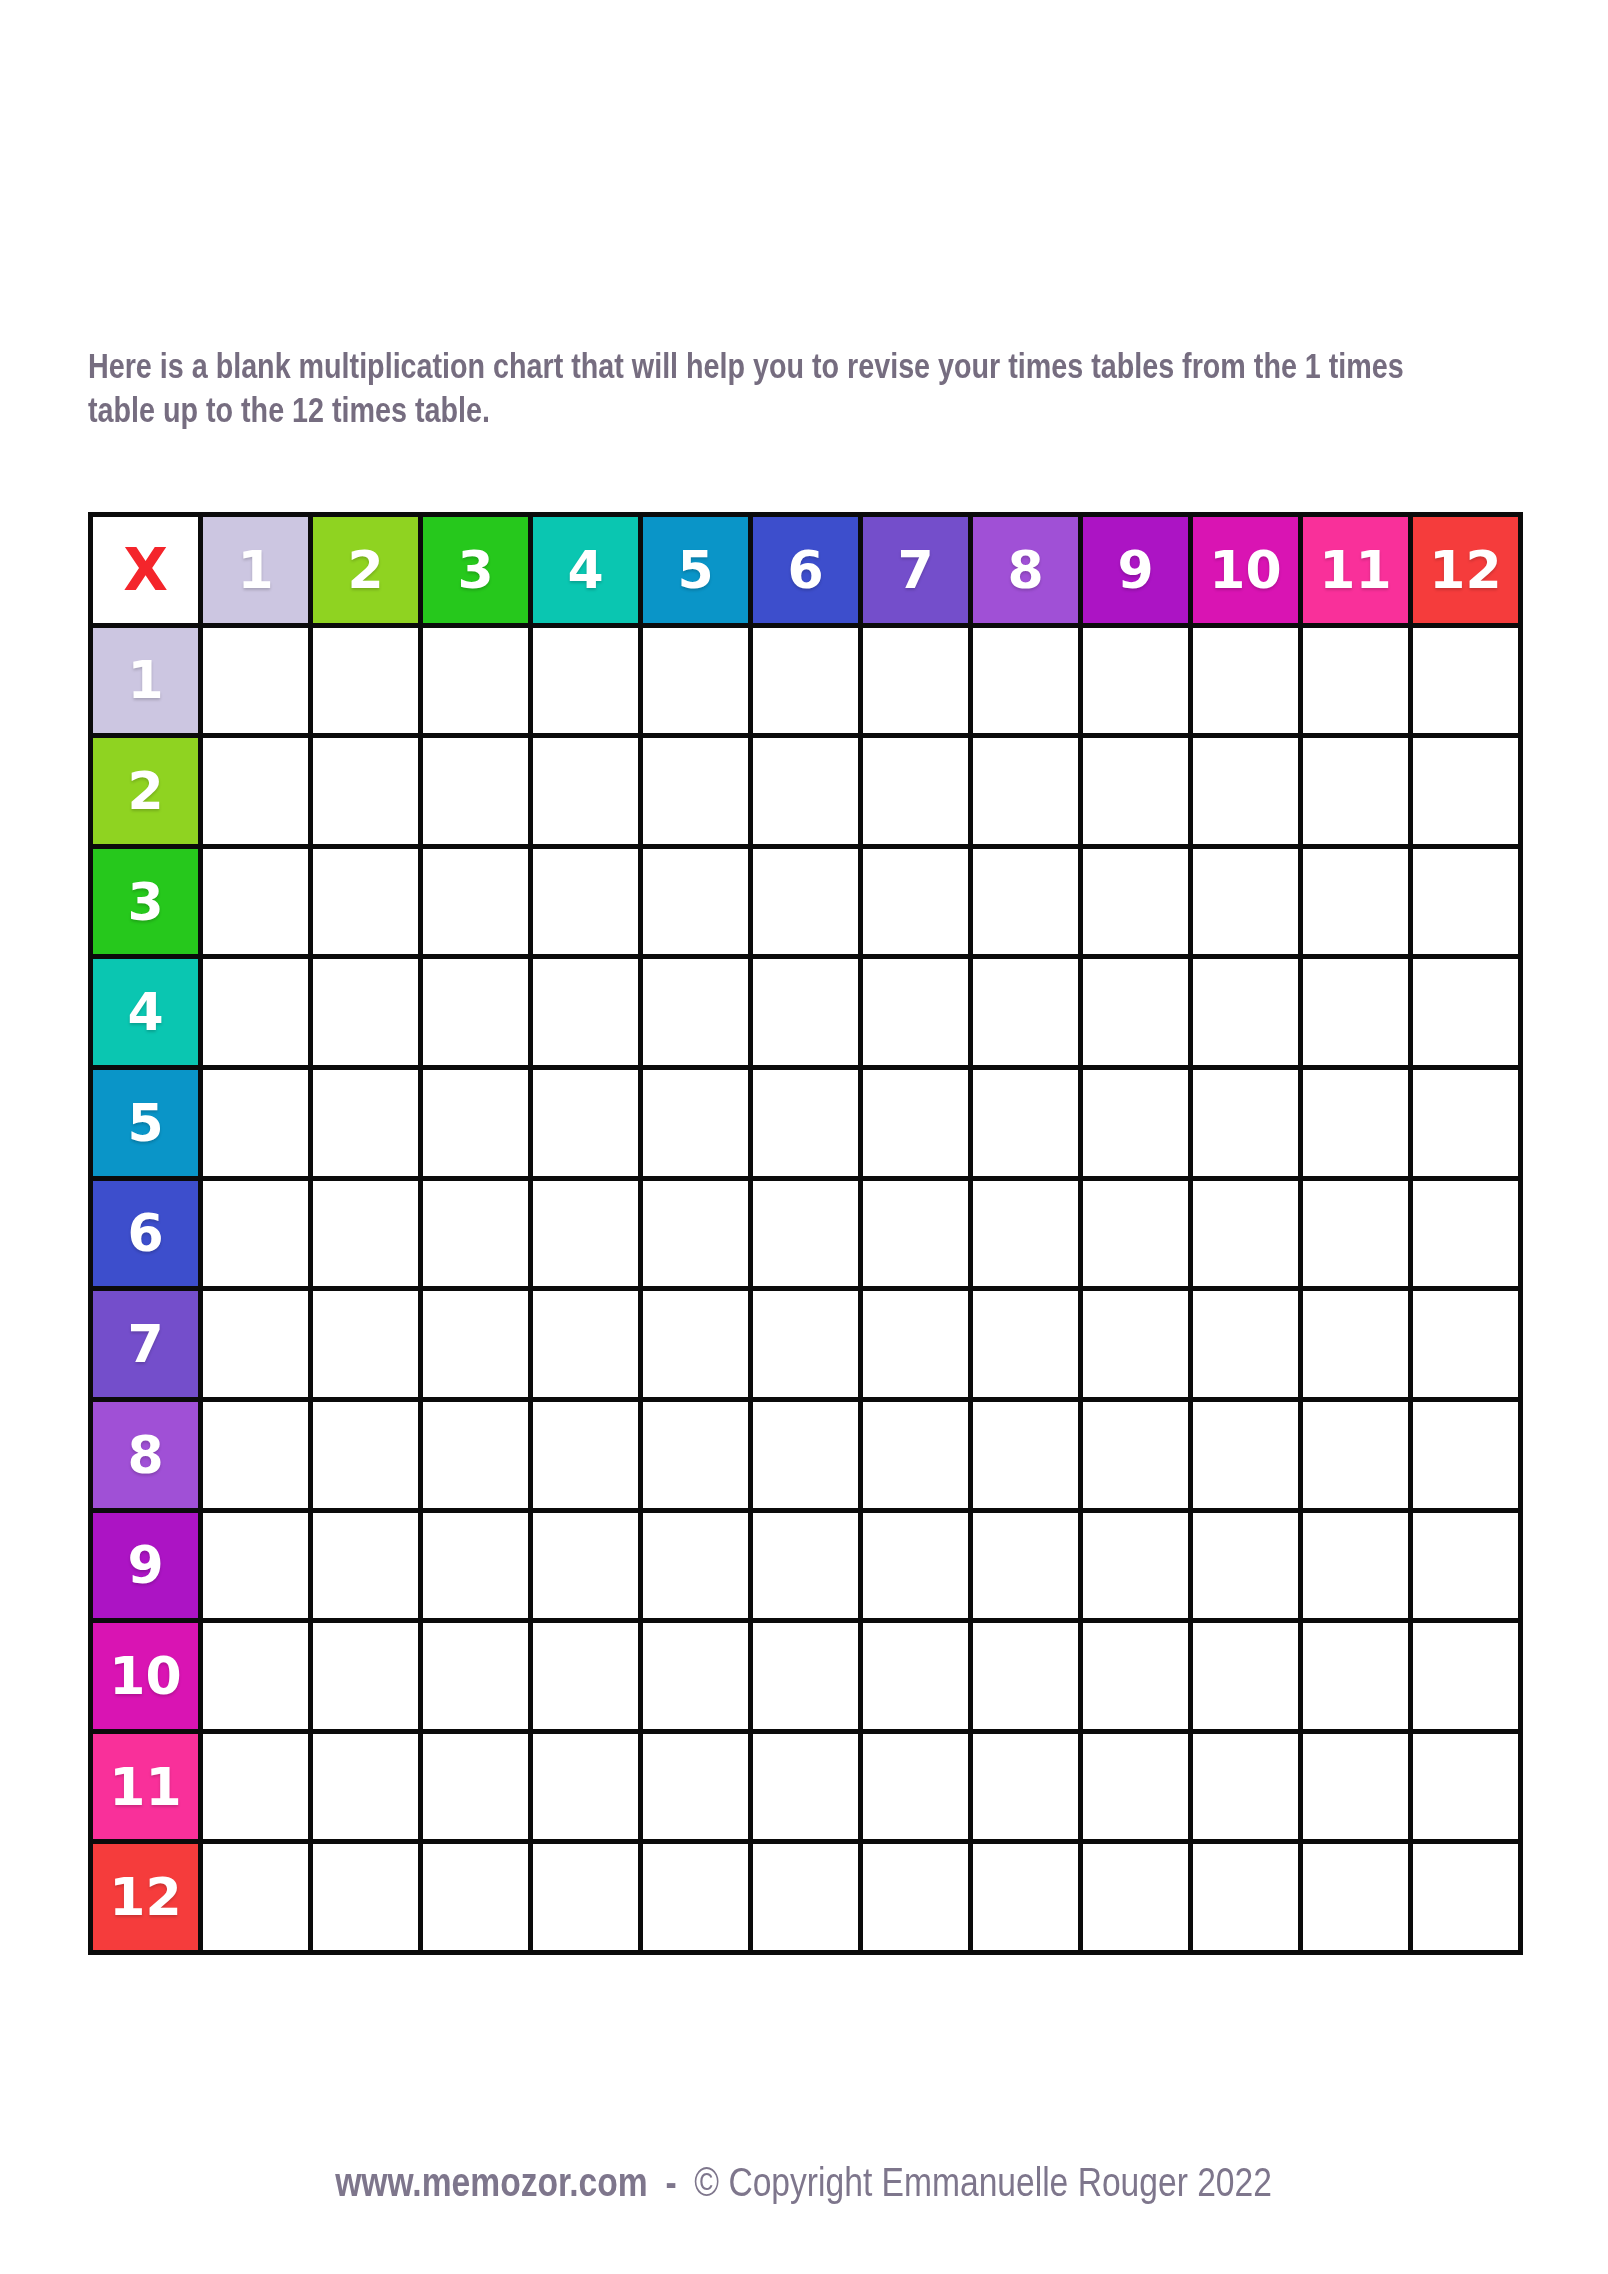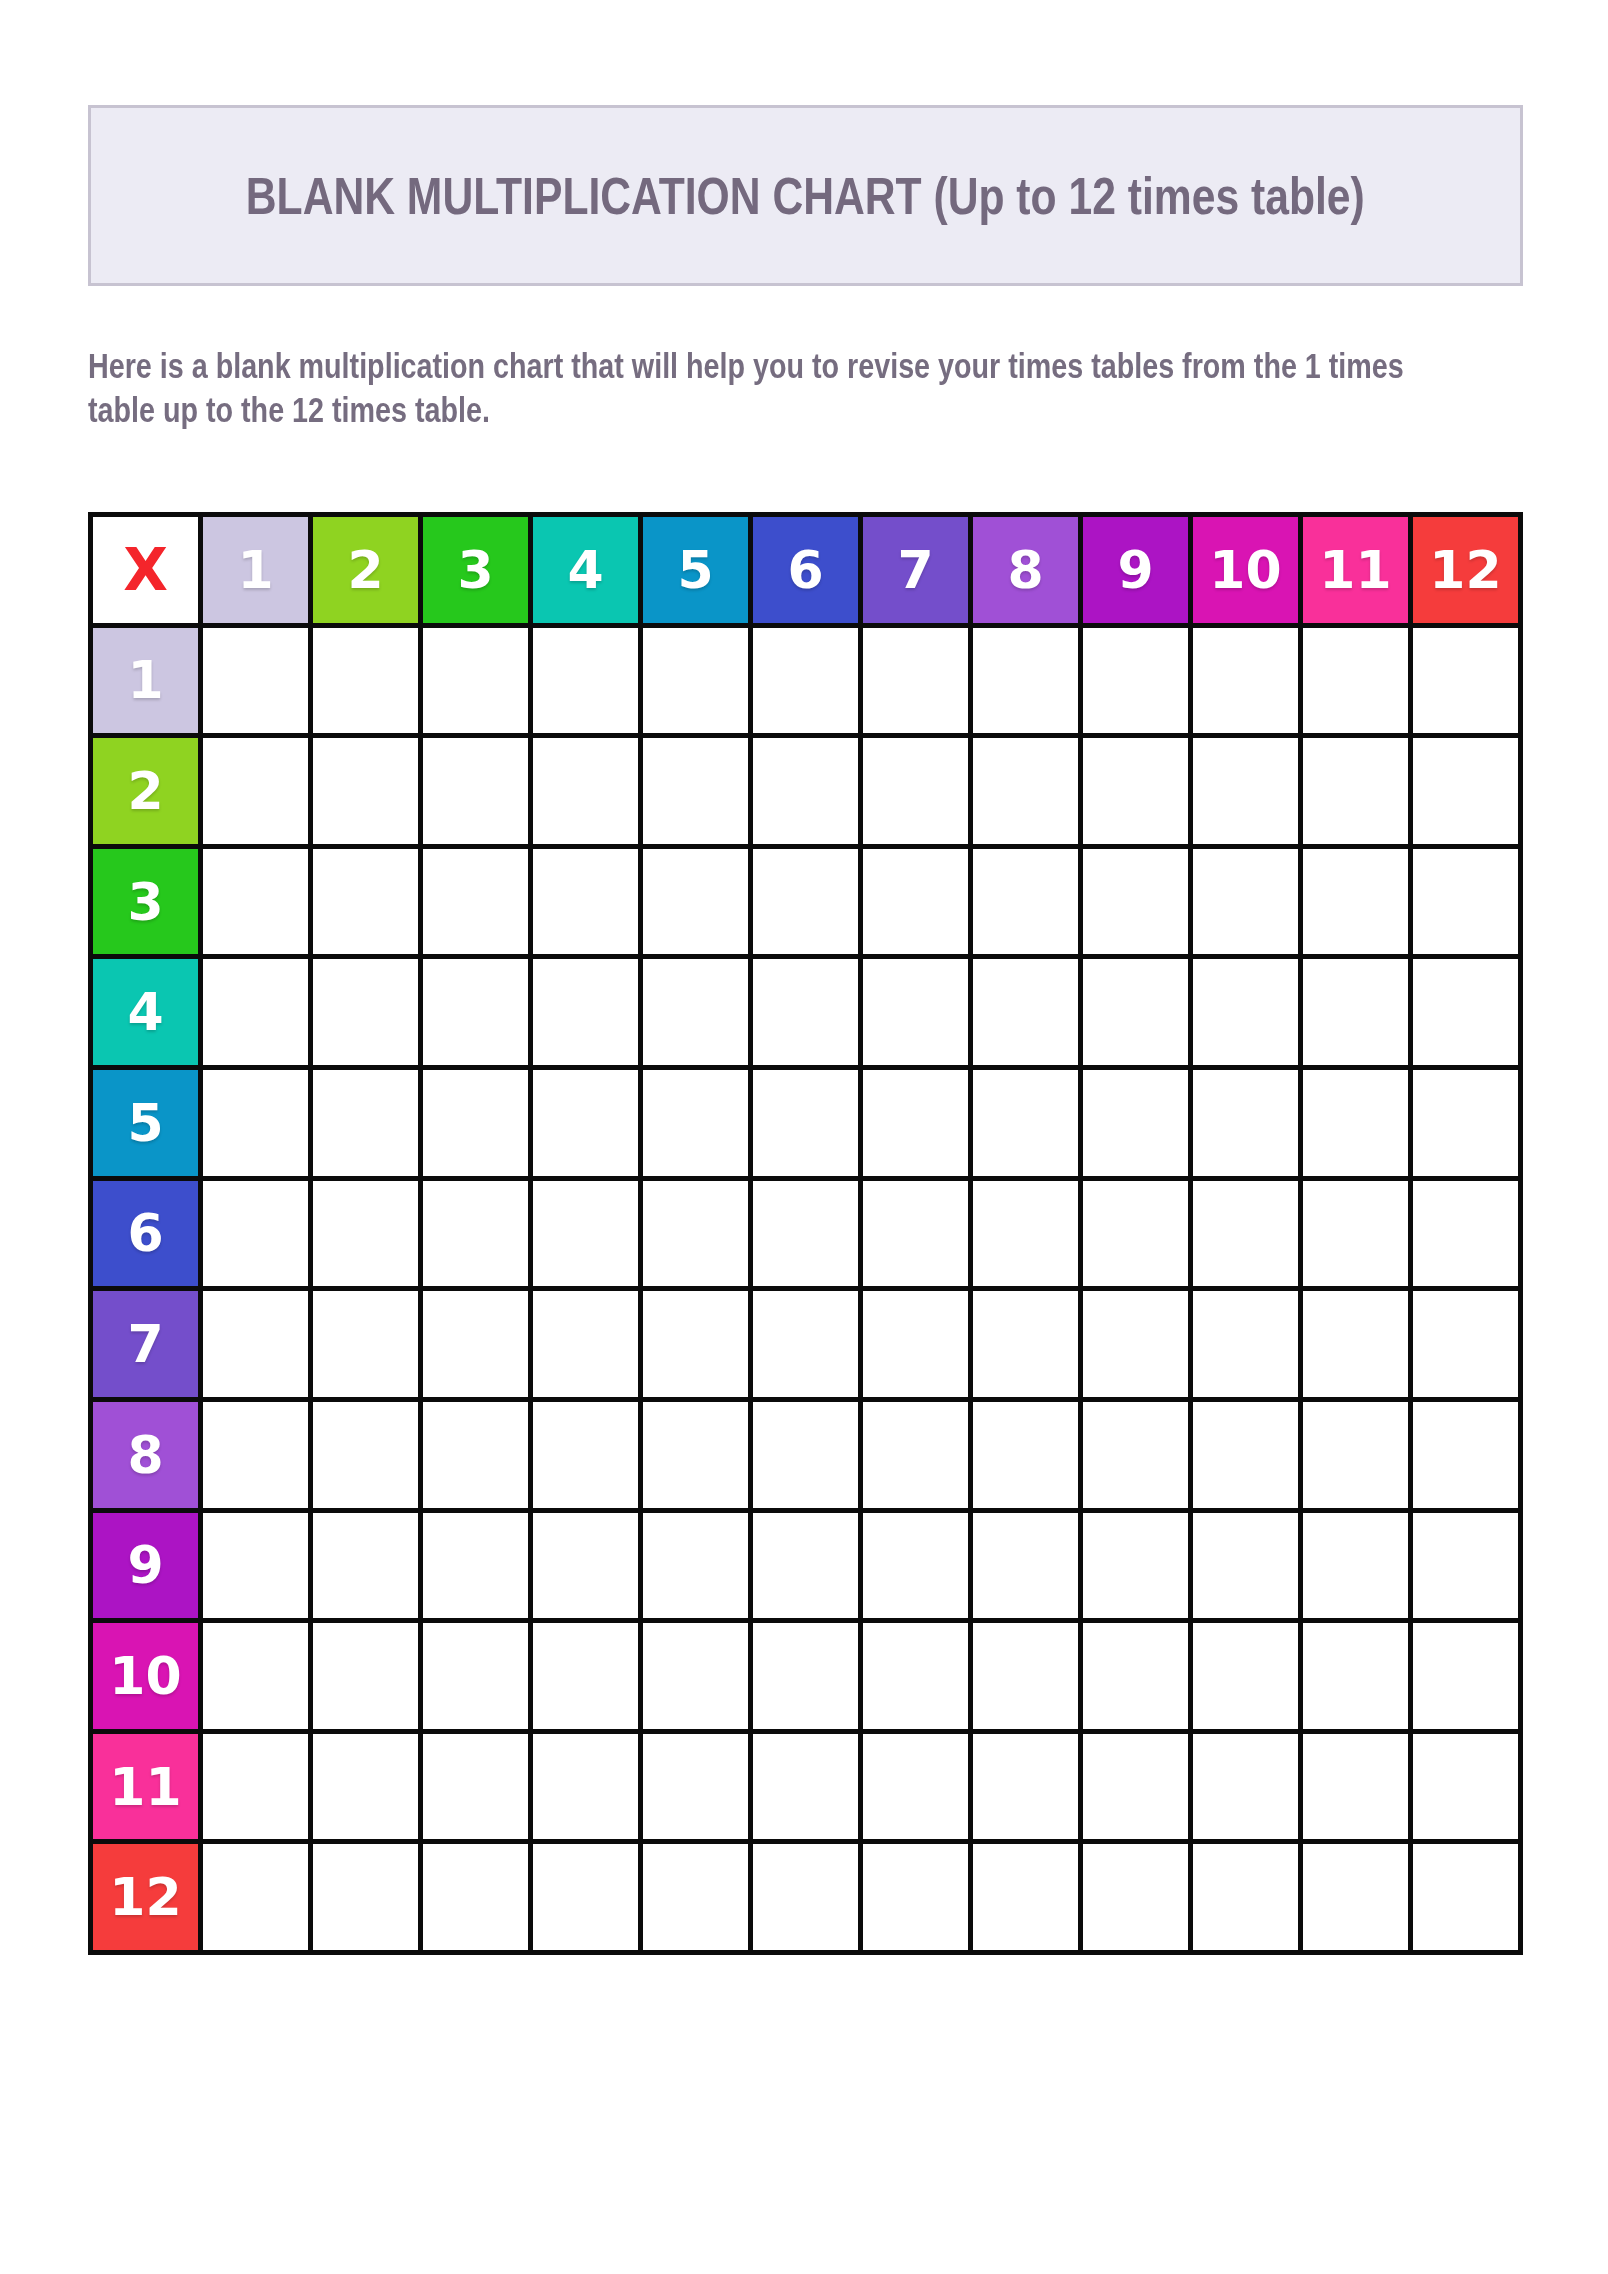--- a/index.html
+++ b/index.html
@@ -88,9 +88,6 @@
 
 <div class="page">
 
-  <div class="banner">
-    <span class="banner-title">BLANK MULTIPLICATION CHART (Up to 12 times table)</span>
-  </div>
 
   <div class="intro">
     <div class="intro-line">Here is a blank multiplication chart that will help you to revise your times tables from the 1 times</div>

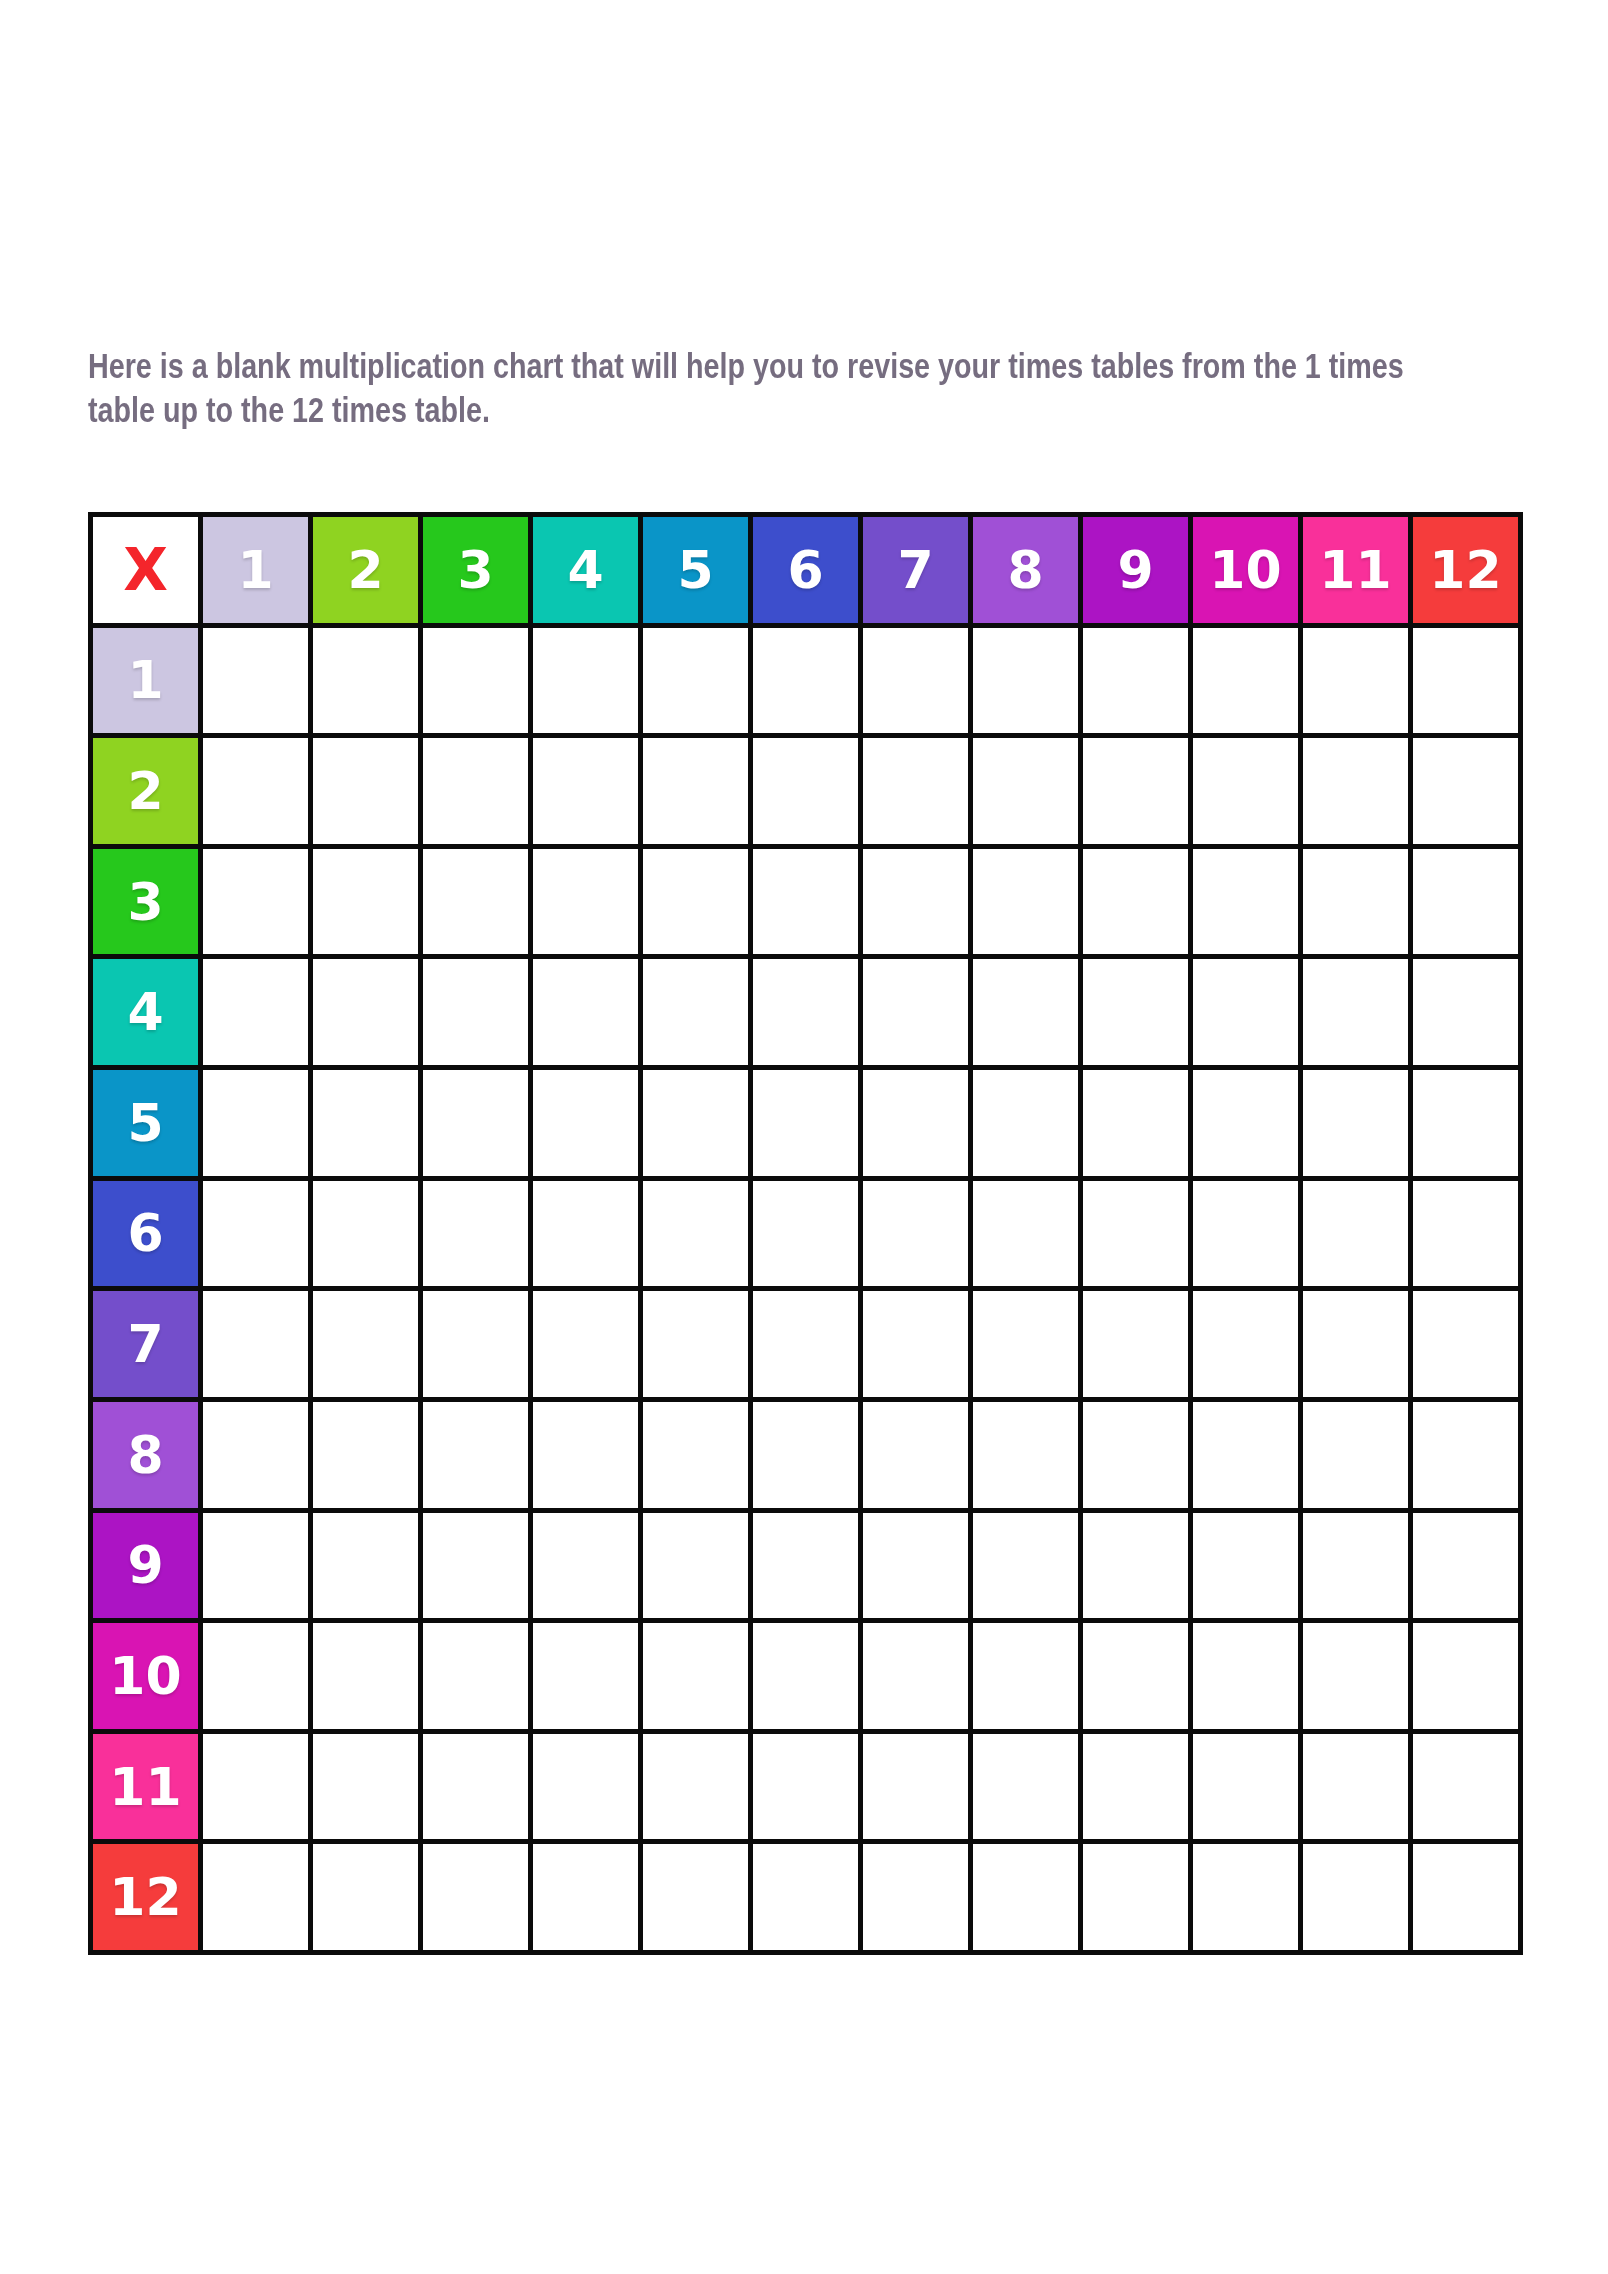--- a/index.html
+++ b/index.html
@@ -266,6 +266,13 @@
       <div class="cell" style="background: rgb(255, 255, 255);"></div>
     </div>
 
+  <div class="footer">
+    <span class="footer-inner">
+      <span class="footer-site">www.memozor.com</span>
+      <span class="footer-sep">-</span>
+      <span class="footer-copyright">© Copyright Emmanuelle Rouger 2022</span>
+    </span>
+  </div>
 
 </div>
 

